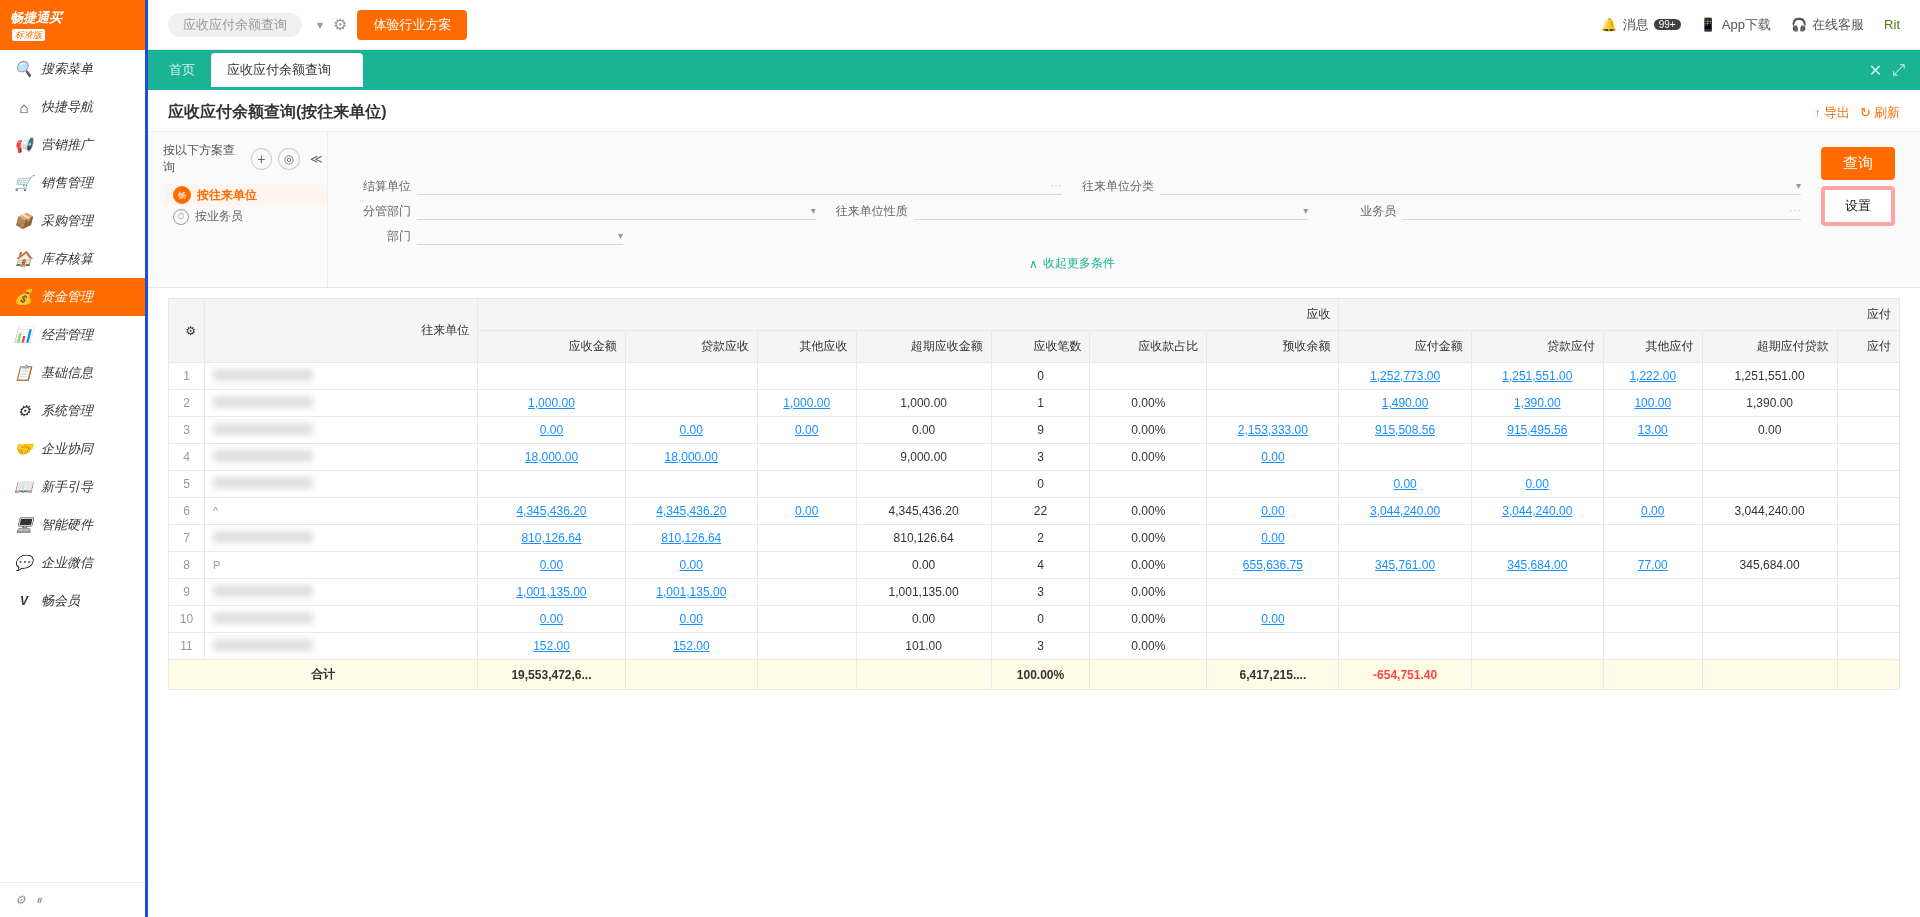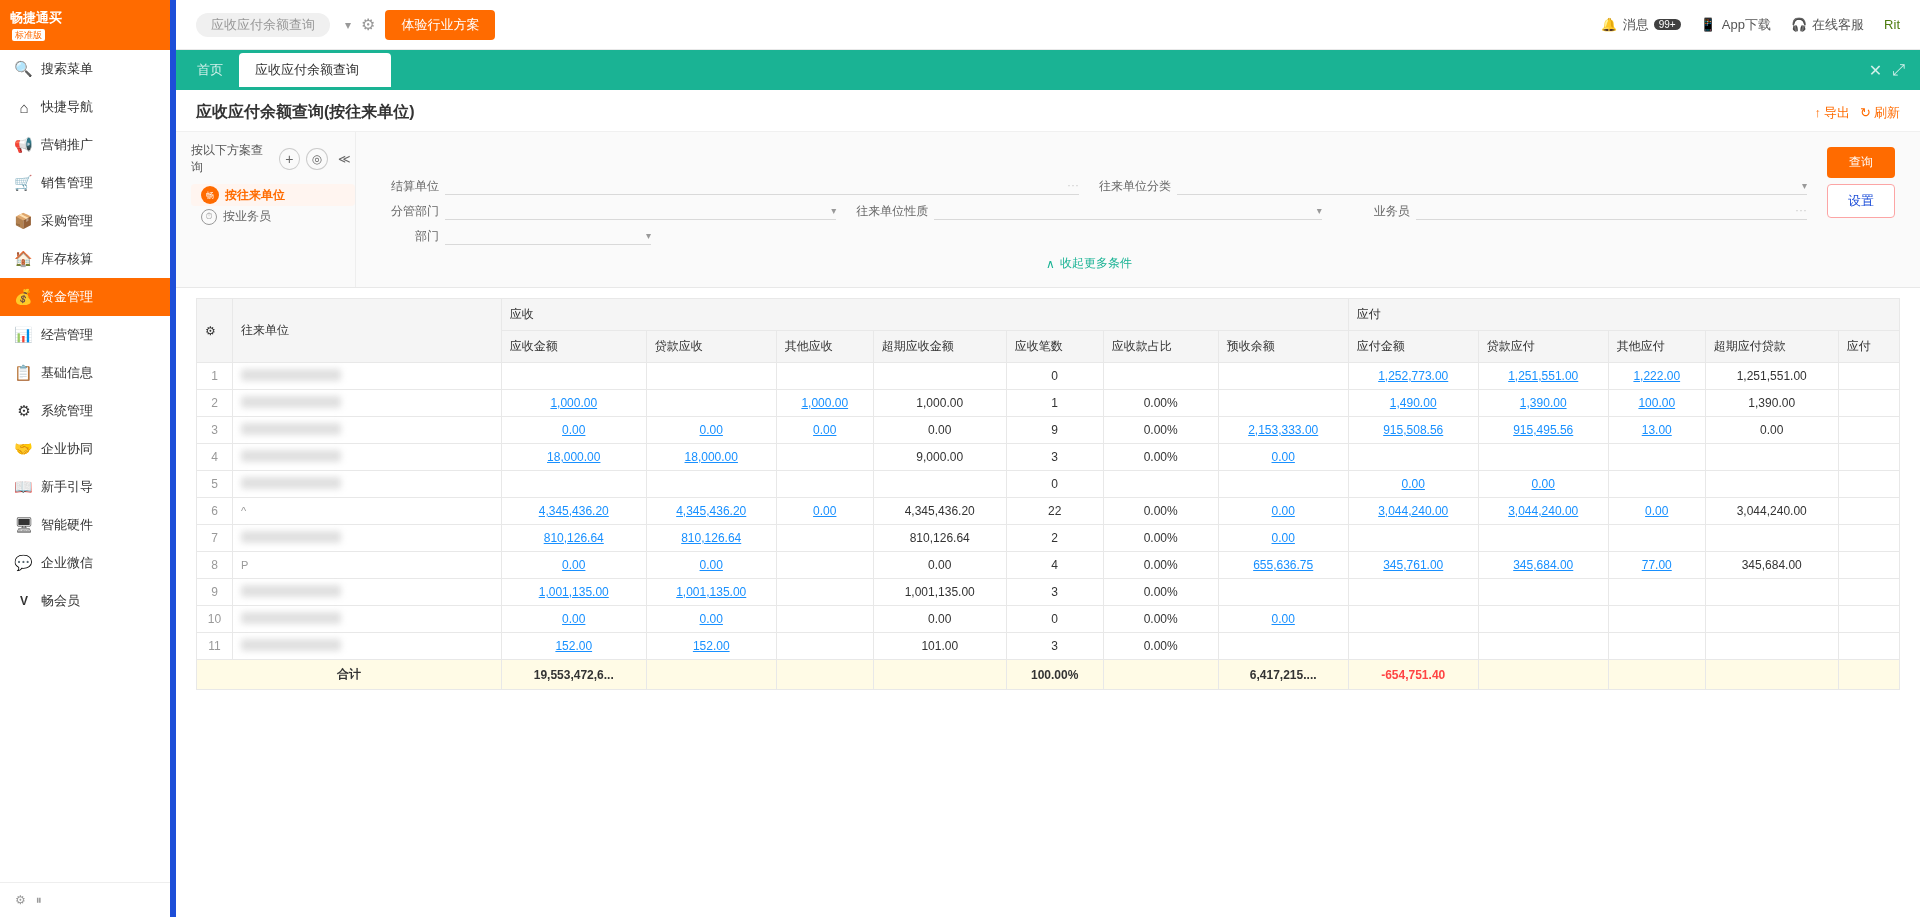--- a/index.html
+++ b/index.html
@@ -9,7 +9,7 @@
     .app-container { display: flex; width: 1920px; height: 917px; }
 
     
-    .sidebar { width: 176px; background: #fff; display: flex; flex-direction: column; border-right: 6px solid #1d4ed8; flex-shrink: 0; }
+    .sidebar { width: 148px; background: #fff; display: flex; flex-direction: column; border-right: 3px solid #1d4ed8; flex-shrink: 0; font-style: italic; }
     .sidebar-logo { height: 50px; background: #ff6b00; display: flex; align-items: center; padding: 0 10px; }
     .sidebar-logo-text { color: white; font-size: 13px; font-weight: bold; }
     .sidebar-logo-badge { background: #fff; color: #ff6b00; font-size: 9px; padding: 1px 3px; border-radius: 2px; margin-left: 2px; }

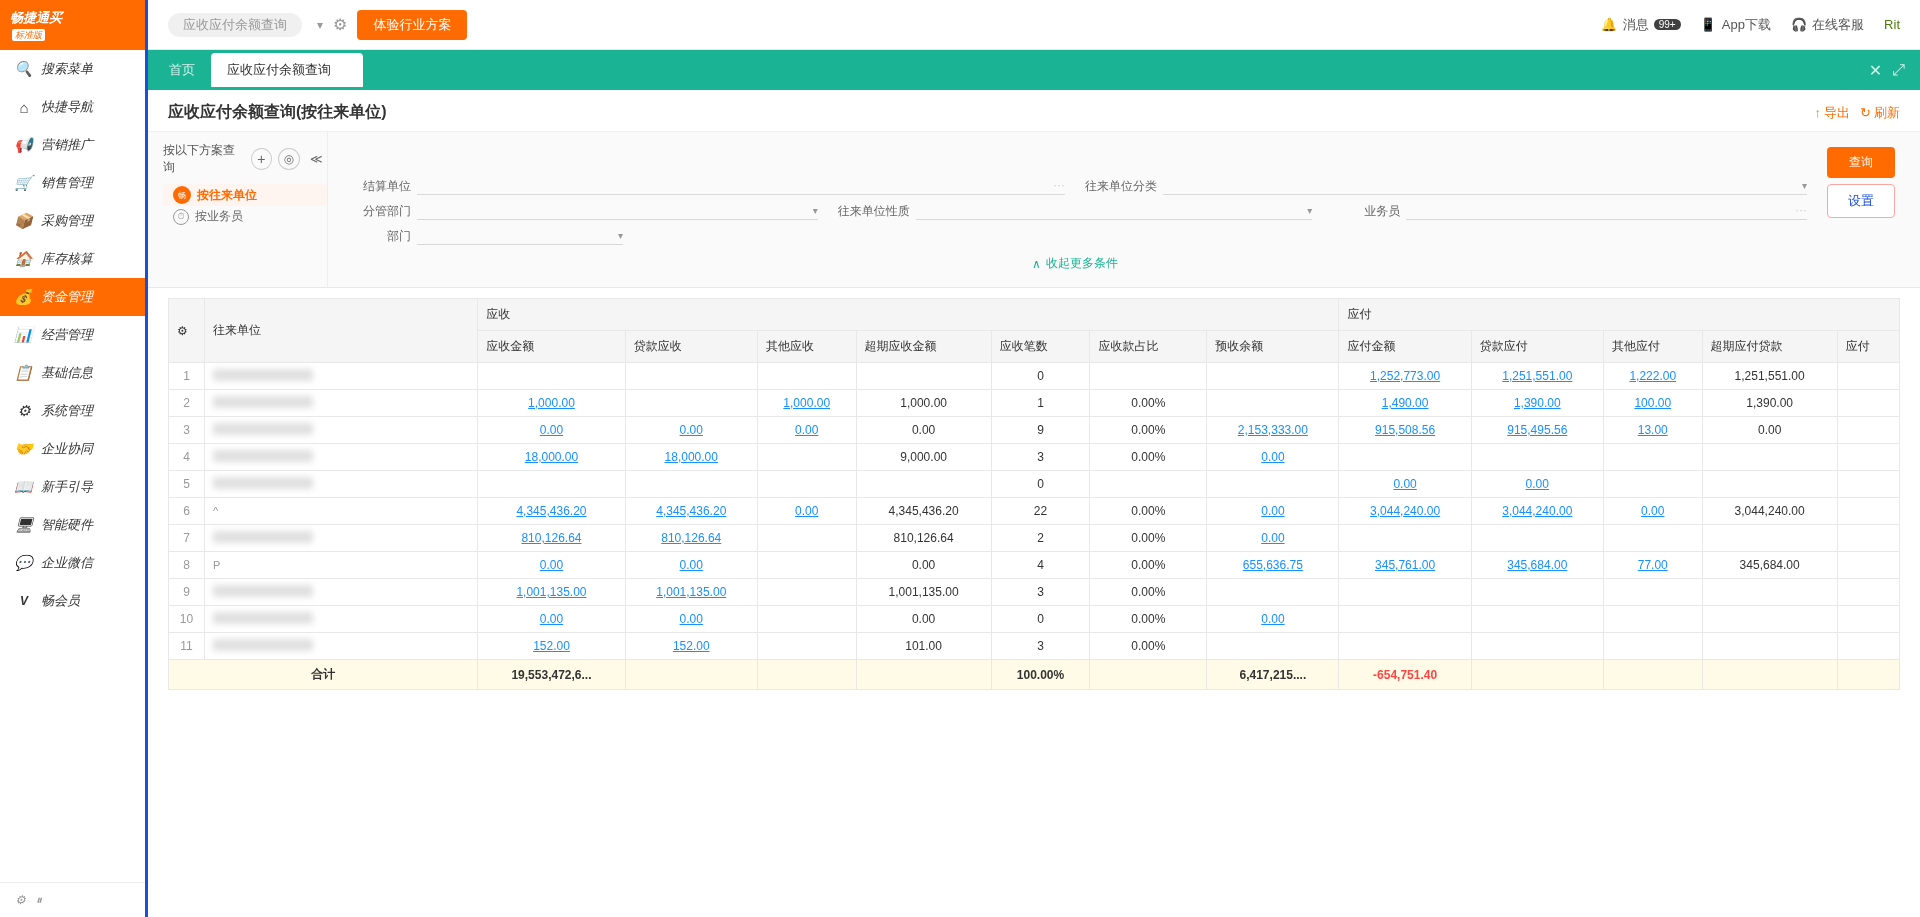--- a/index.html
+++ b/index.html
@@ -84,7 +84,7 @@
     .filter-input-wrap .dropdown-arrow { color: #999; font-size: 10px; cursor: pointer; }
     .filter-input-wrap .dots { color: #ccc; font-size: 12px; }
     
-    .query-btn { background: #ff6b00; color: white; border: none; padding: 7px 18px; border-radius: 4px; cursor: pointer; font-size: 12px; white-space: nowrap; }
+    .query-btn { background: #ff6b00; color: white; border: none; padding: 7px 18px; border-radius: 4px; cursor: pointer; font-size: 15px; white-space: nowrap; }
     .set-btn { background: white; color: #1d4ed8; border: 1px solid #fca5a5; padding: 7px 20px; border-radius: 4px; cursor: pointer; font-size: 13px; white-space: nowrap; }
     
     .query-btn-wrap { display: flex; flex-direction: column; gap: 6px; padding: 5px 10px; }

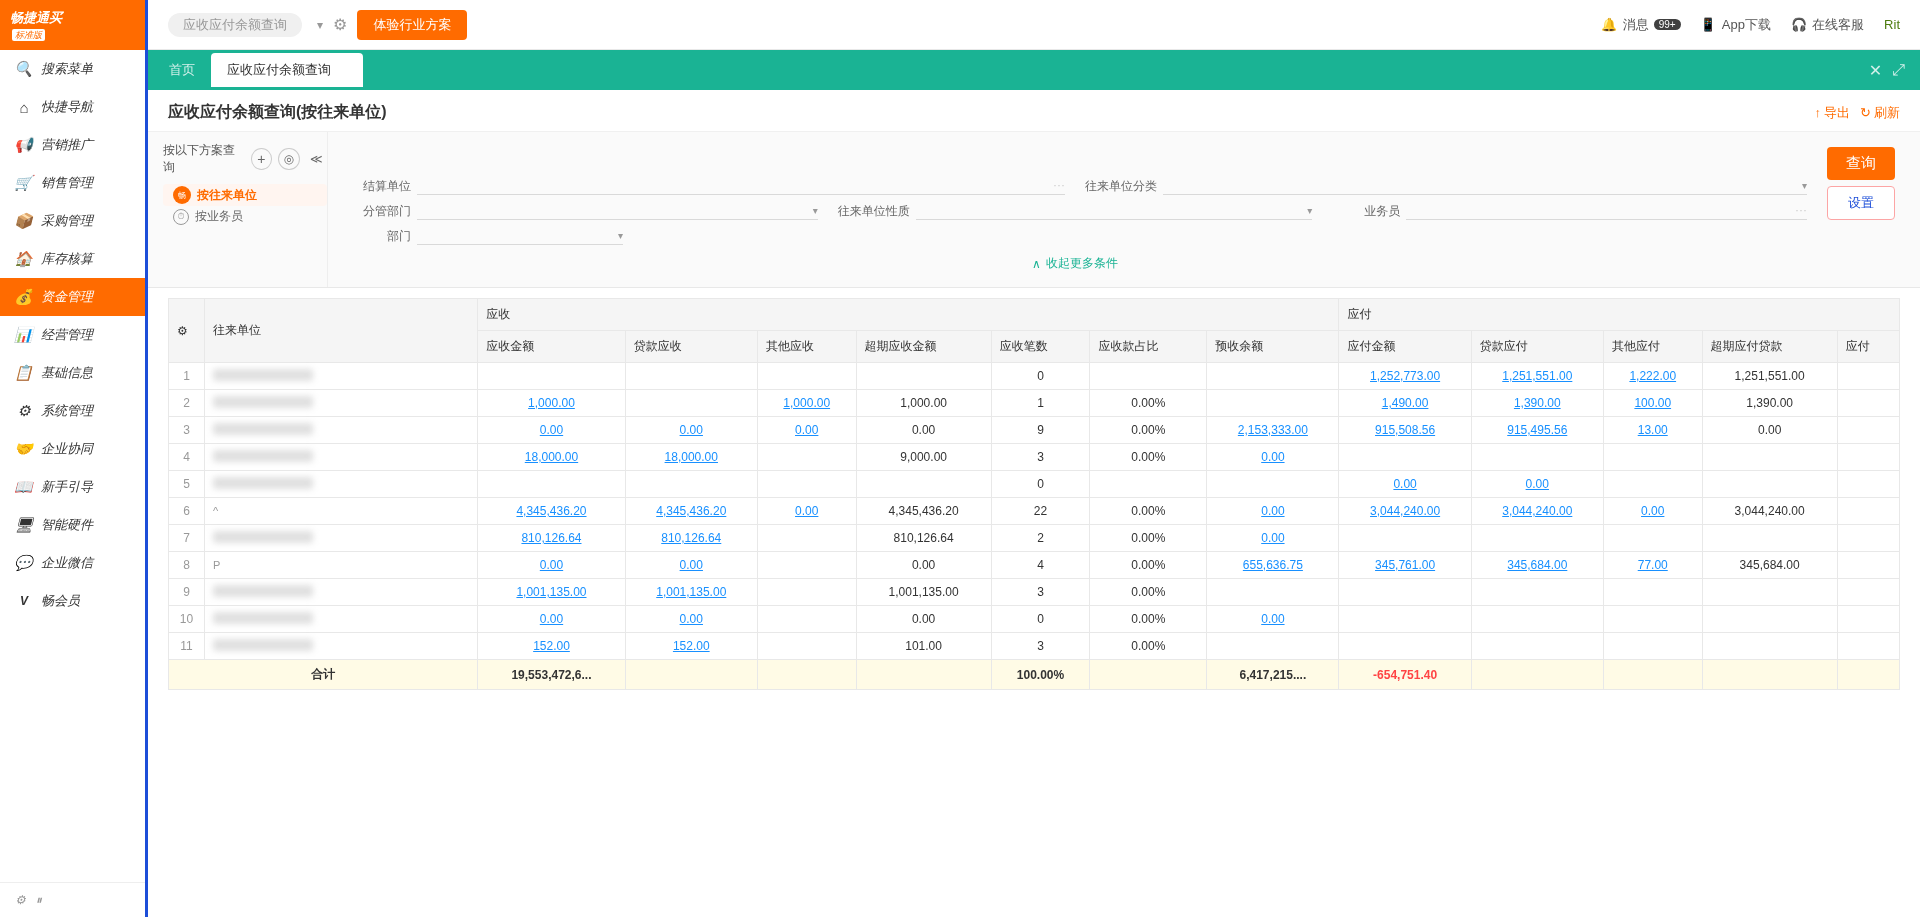--- a/index.html
+++ b/index.html
@@ -85,7 +85,7 @@
     .filter-input-wrap .dots { color: #ccc; font-size: 12px; }
     
     .query-btn { background: #ff6b00; color: white; border: none; padding: 7px 18px; border-radius: 4px; cursor: pointer; font-size: 15px; white-space: nowrap; }
-    .set-btn { background: white; color: #1d4ed8; border: 1px solid #fca5a5; padding: 7px 20px; border-radius: 4px; cursor: pointer; font-size: 13px; white-space: nowrap; }
+    .set-btn { background: white; color: #0f172a; border: 4px solid #fca5a5; padding: 7px 20px; border-radius: 4px; cursor: pointer; font-size: 13px; white-space: nowrap; }
     
     .query-btn-wrap { display: flex; flex-direction: column; gap: 6px; padding: 5px 10px; }
   </style>

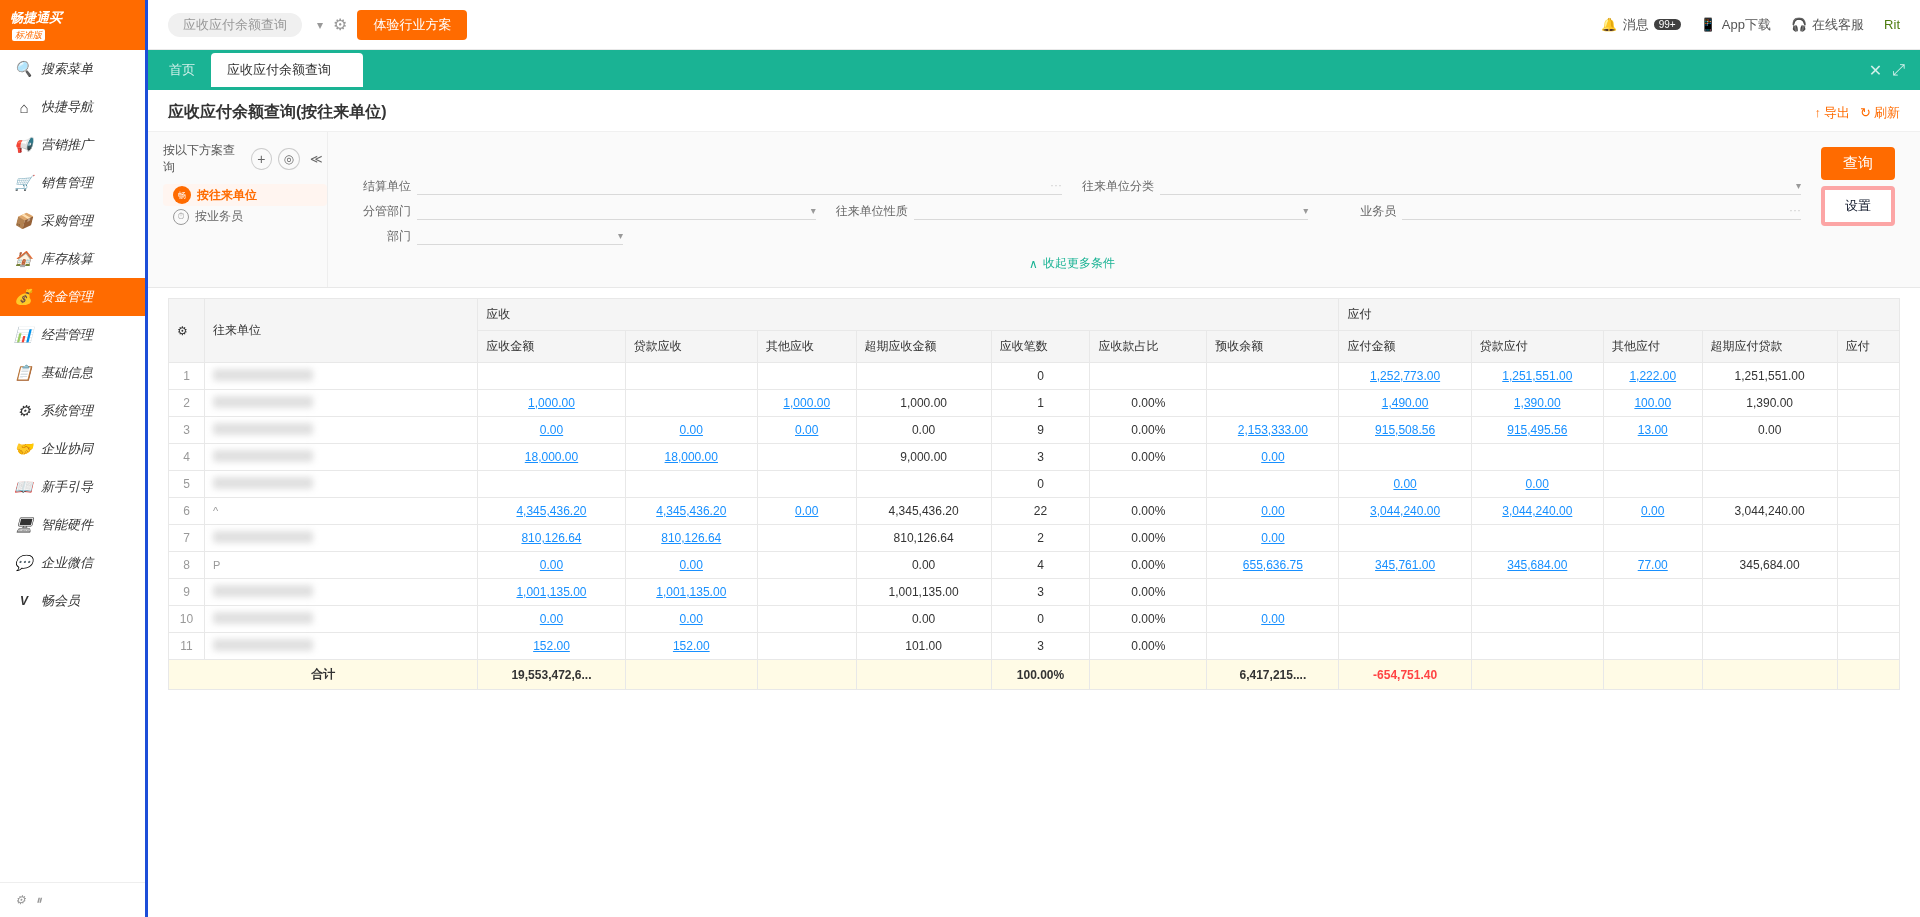--- a/index.html
+++ b/index.html
@@ -64,7 +64,7 @@
     
     .table-section { flex: 1; overflow: auto; padding: 10px 20px; }
     .data-table { width: 100%; border-collapse: collapse; font-size: 12px; }
-    .data-table th { background: #f5f5f5; border: 1px solid #e8e8e8; padding: 7px 8px; text-align: left; color: #333; font-weight: normal; white-space: nowrap; }
+    .data-table th { background: #f5f5f5; border: 1px solid #e8e8e8; padding: 7px 8px; text-align: right; color: #333; font-weight: normal; white-space: nowrap; }
     .data-table td { border: 1px solid #e8e8e8; padding: 6px 8px; text-align: center; color: #333; white-space: nowrap; }
     .data-table .underline { text-decoration: underline; color: #1890ff; cursor: pointer; }
     .data-table .row-num { color: #999; }

